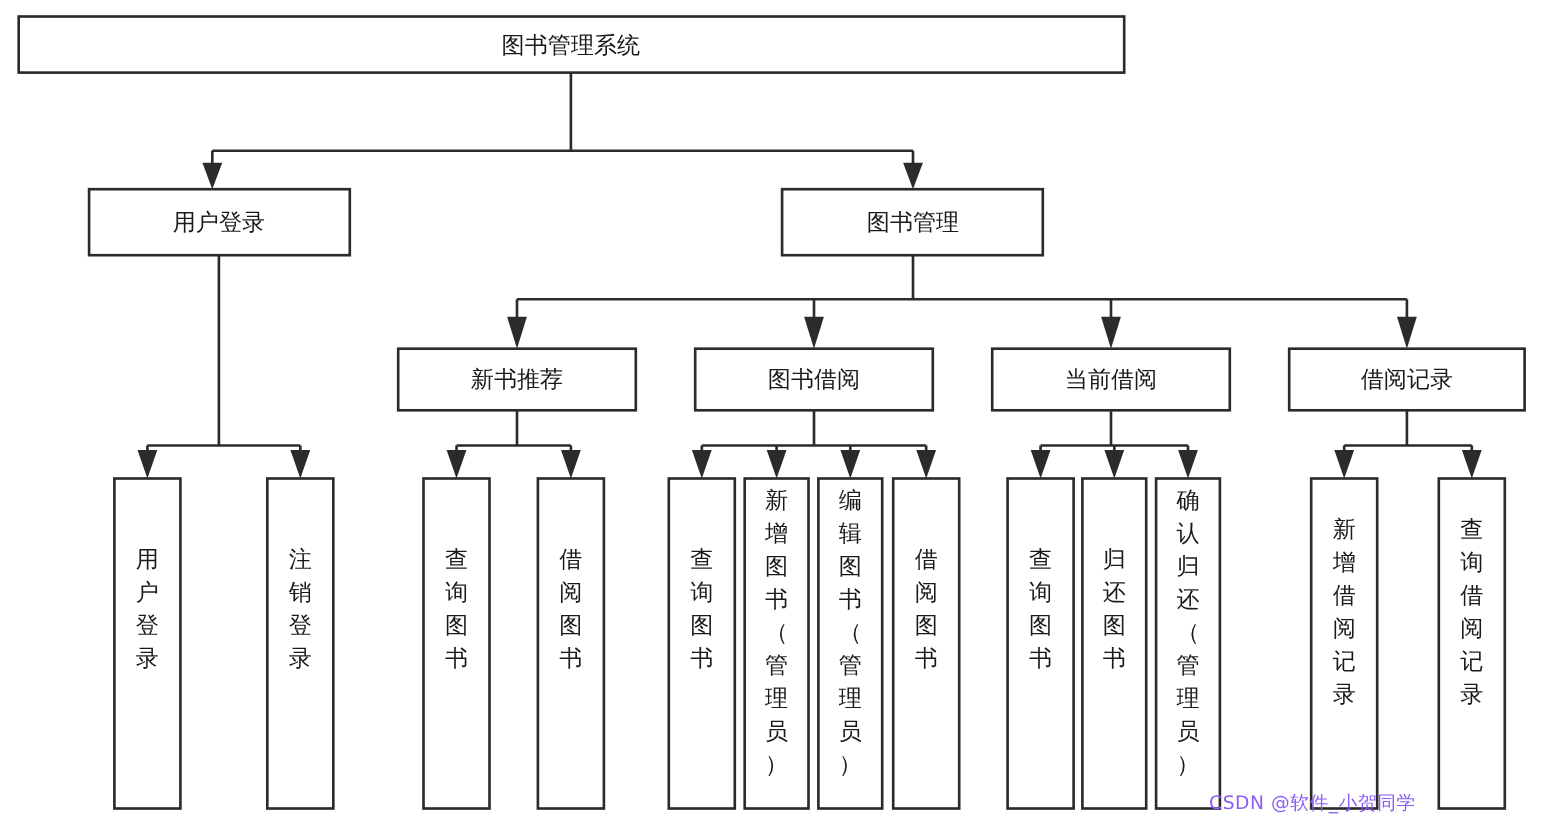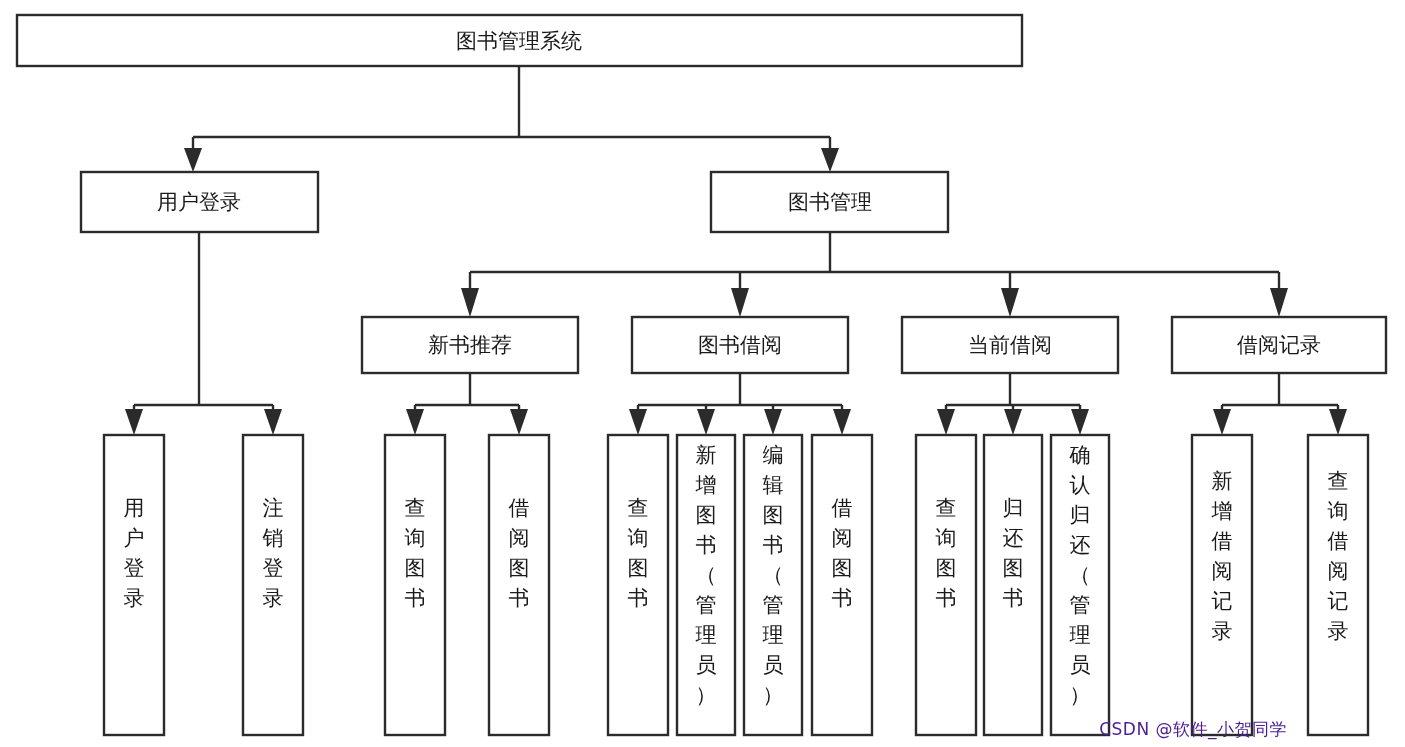--- a/index.html
+++ b/index.html
@@ -58,7 +58,7 @@
     bottom: 6px;
     font-family: "DejaVu Sans", "Liberation Sans", sans-serif;
     font-size: 17px;
-    color: #4c1d95;
+    color: #8b5cf6;
     white-space: nowrap;
     letter-spacing: 0.5px;
     user-select: none;

